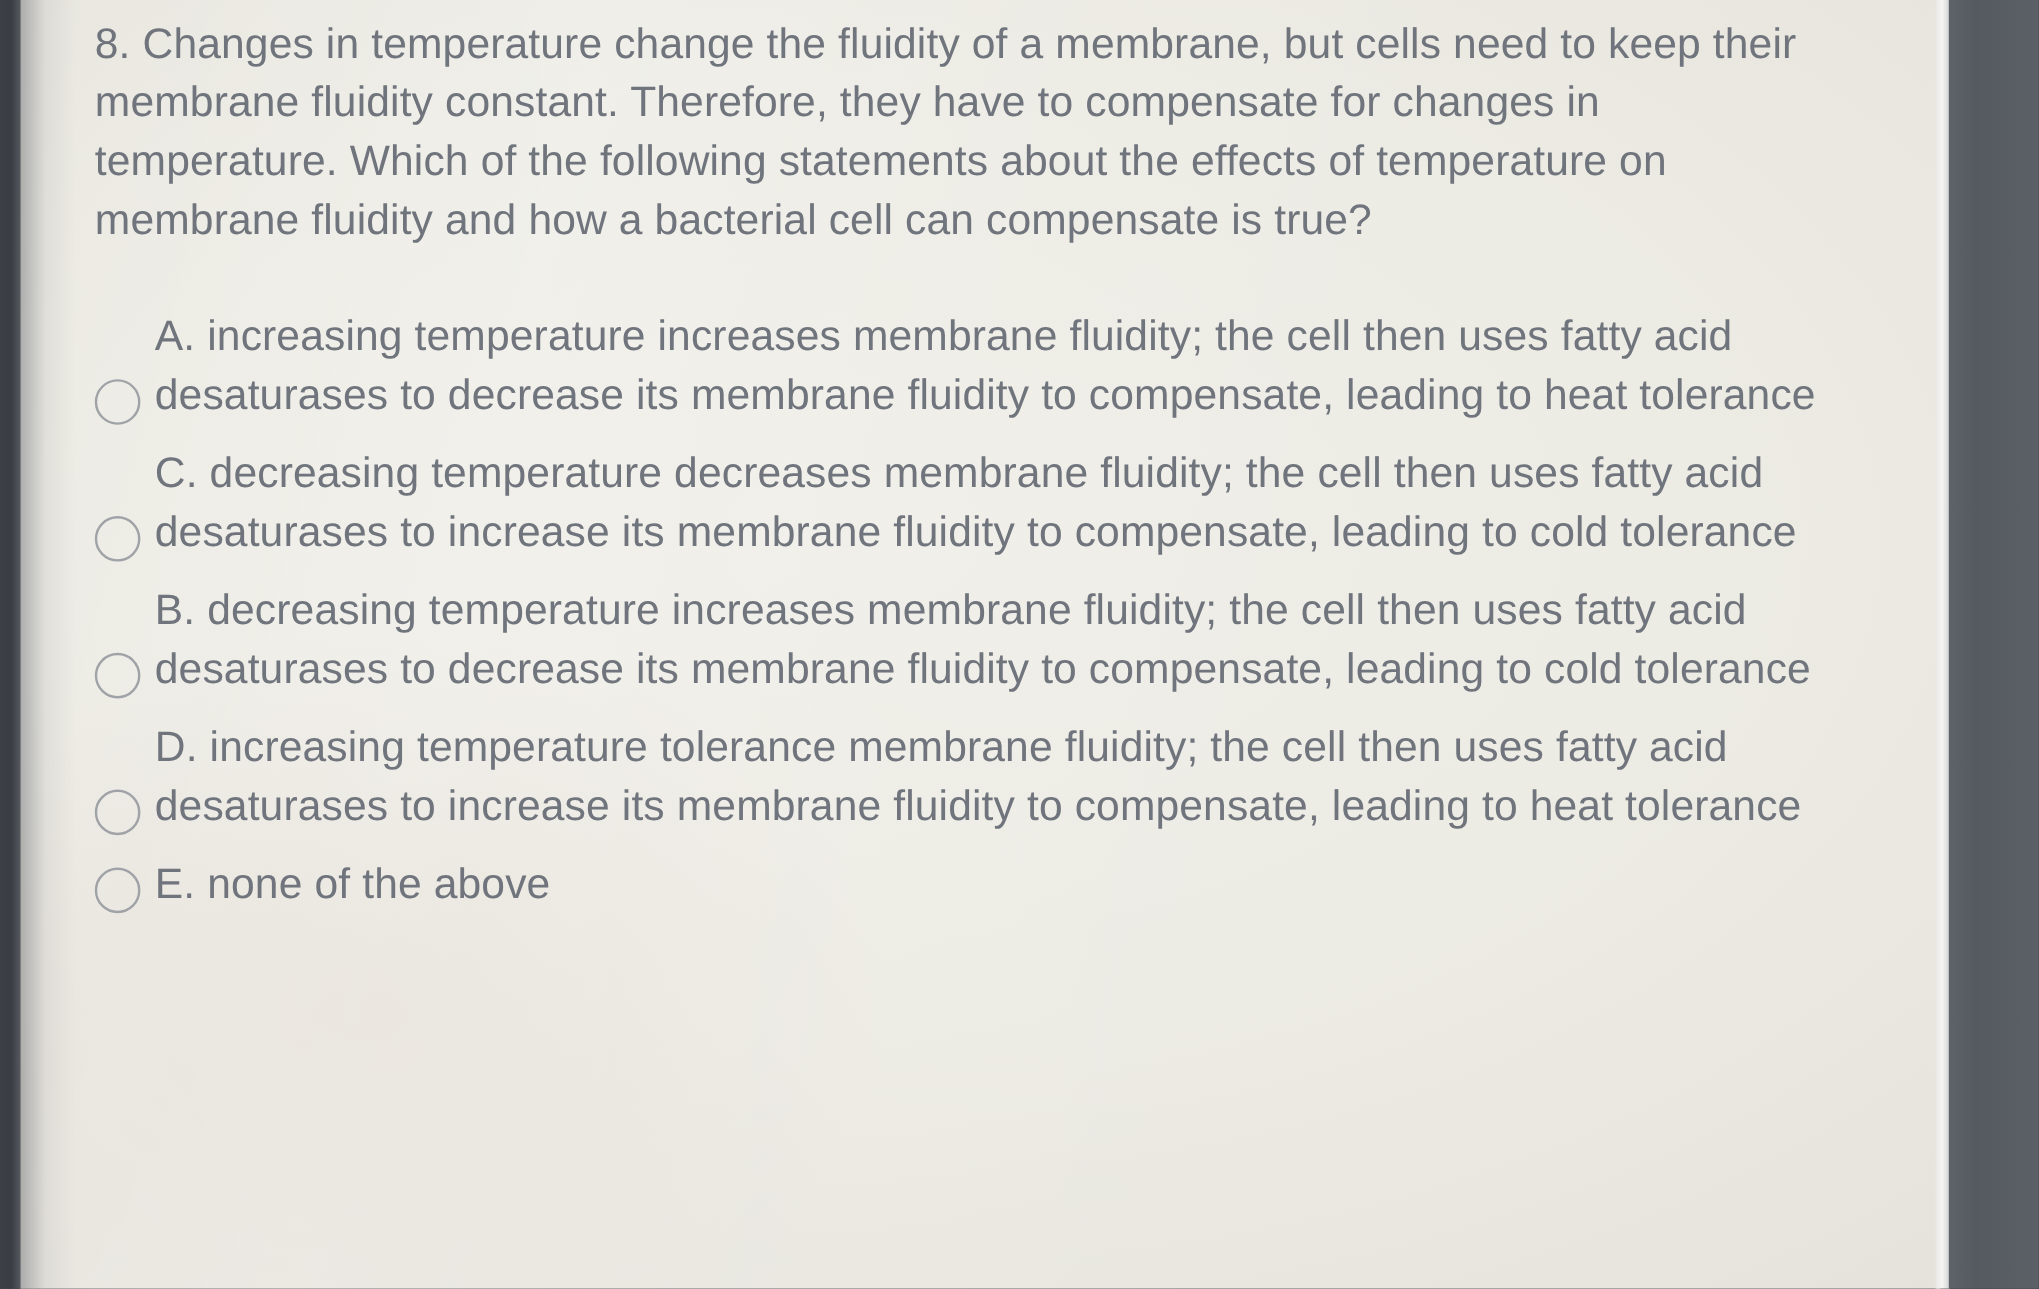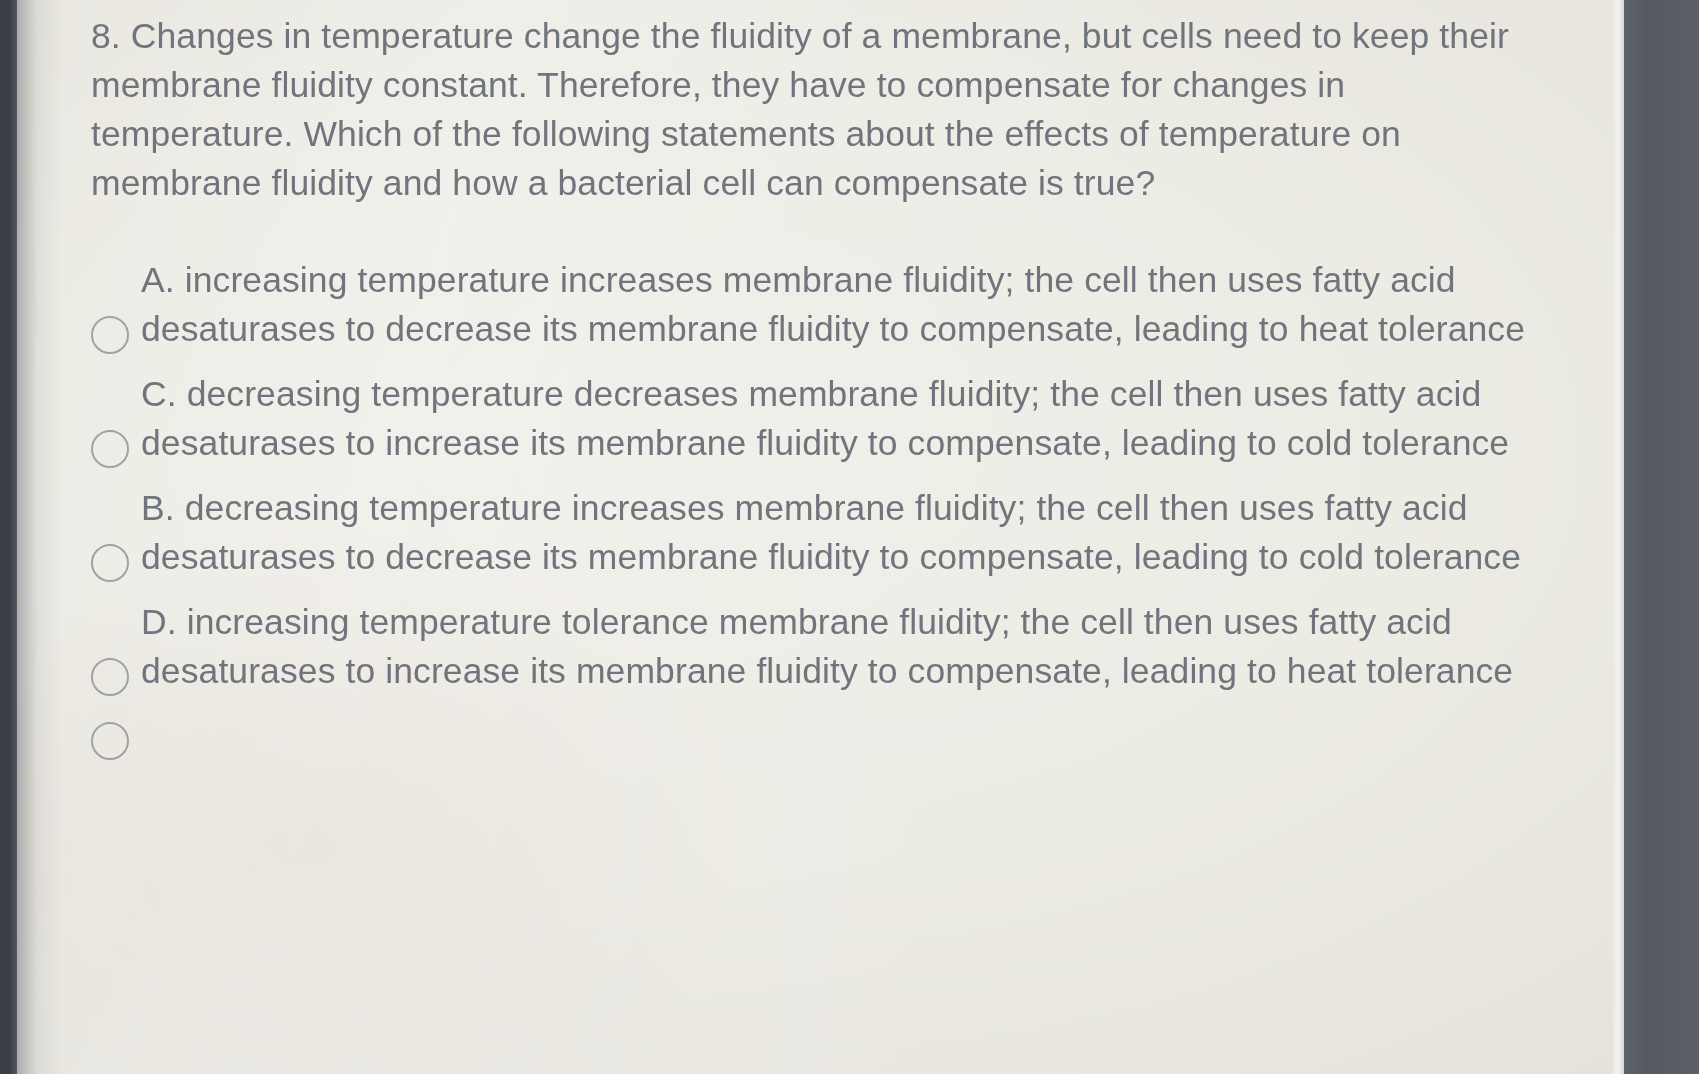--- a/index.html
+++ b/index.html
@@ -90,7 +90,7 @@
 
   #content {
     position: absolute;
-    left: 12px; top: 0;
+    left: 0; top: 0;
     width: 1600px;
     padding: 12px 0 0 0;
     z-index: 5;

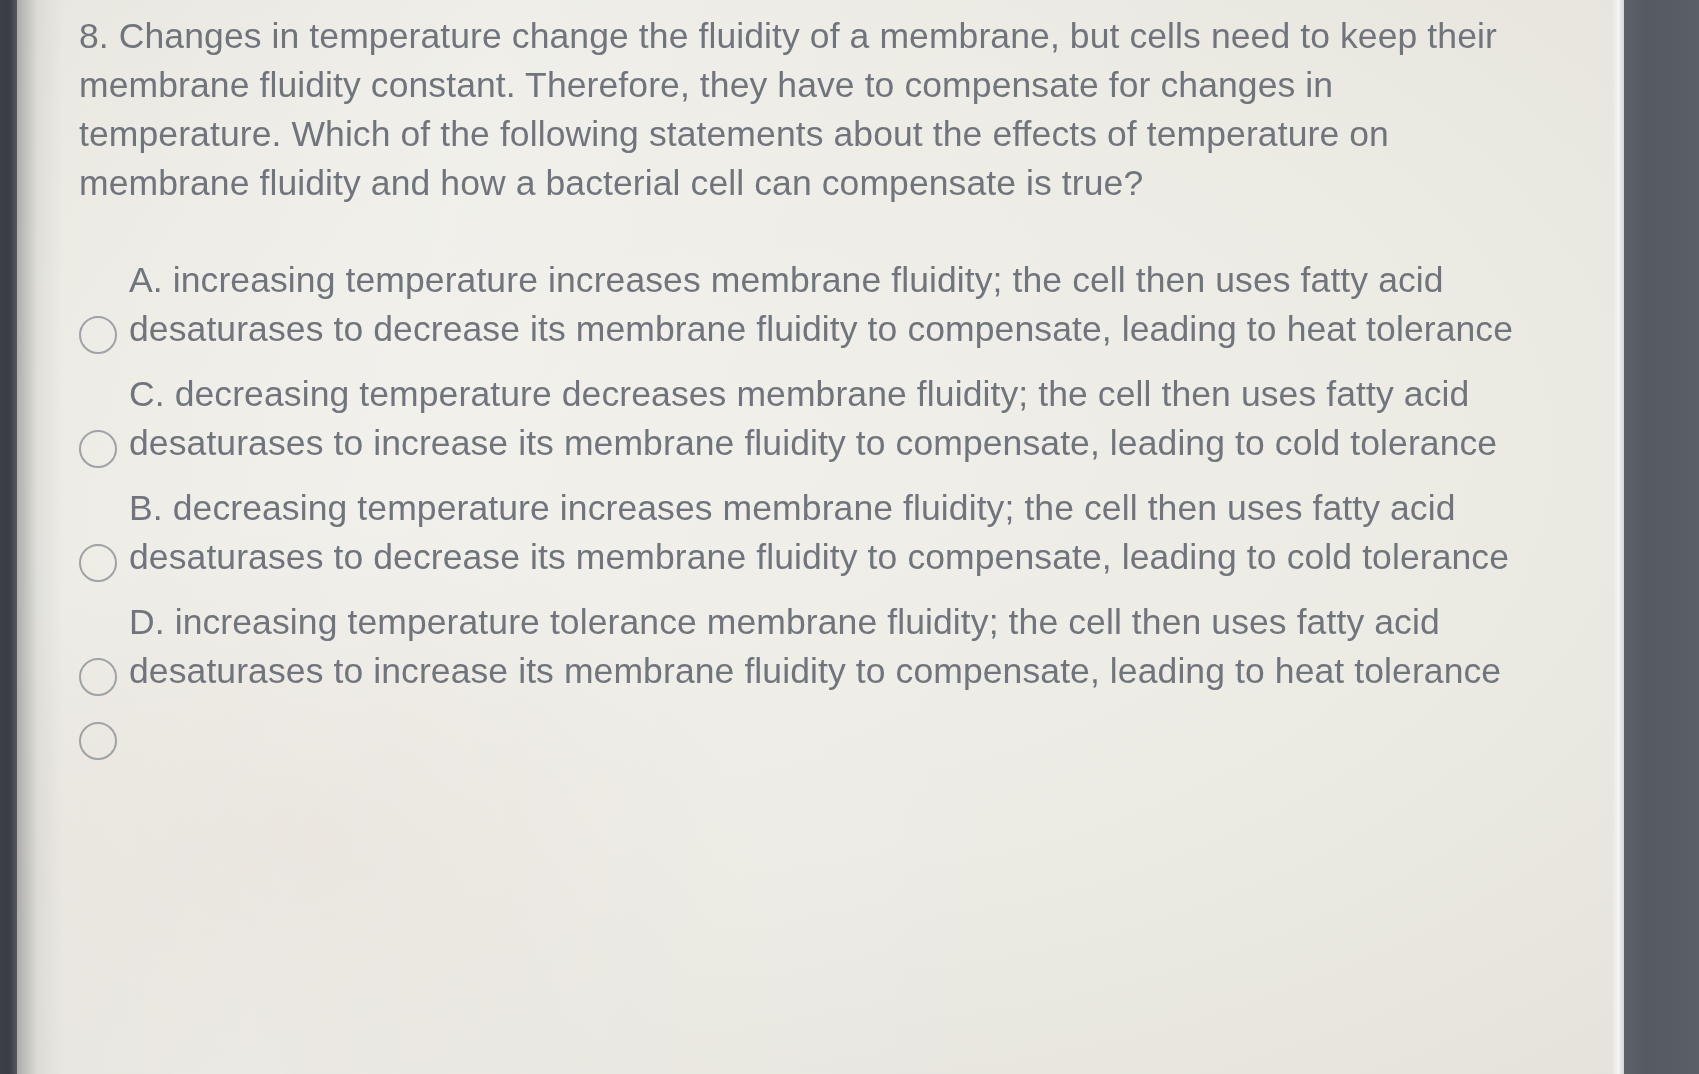--- a/index.html
+++ b/index.html
@@ -180,6 +180,7 @@
 
         <li class="option compact">
           <span class="radio"></span>
+          <span class="option-text">E. none of the above</span>
         </li>
 
       </ul>

